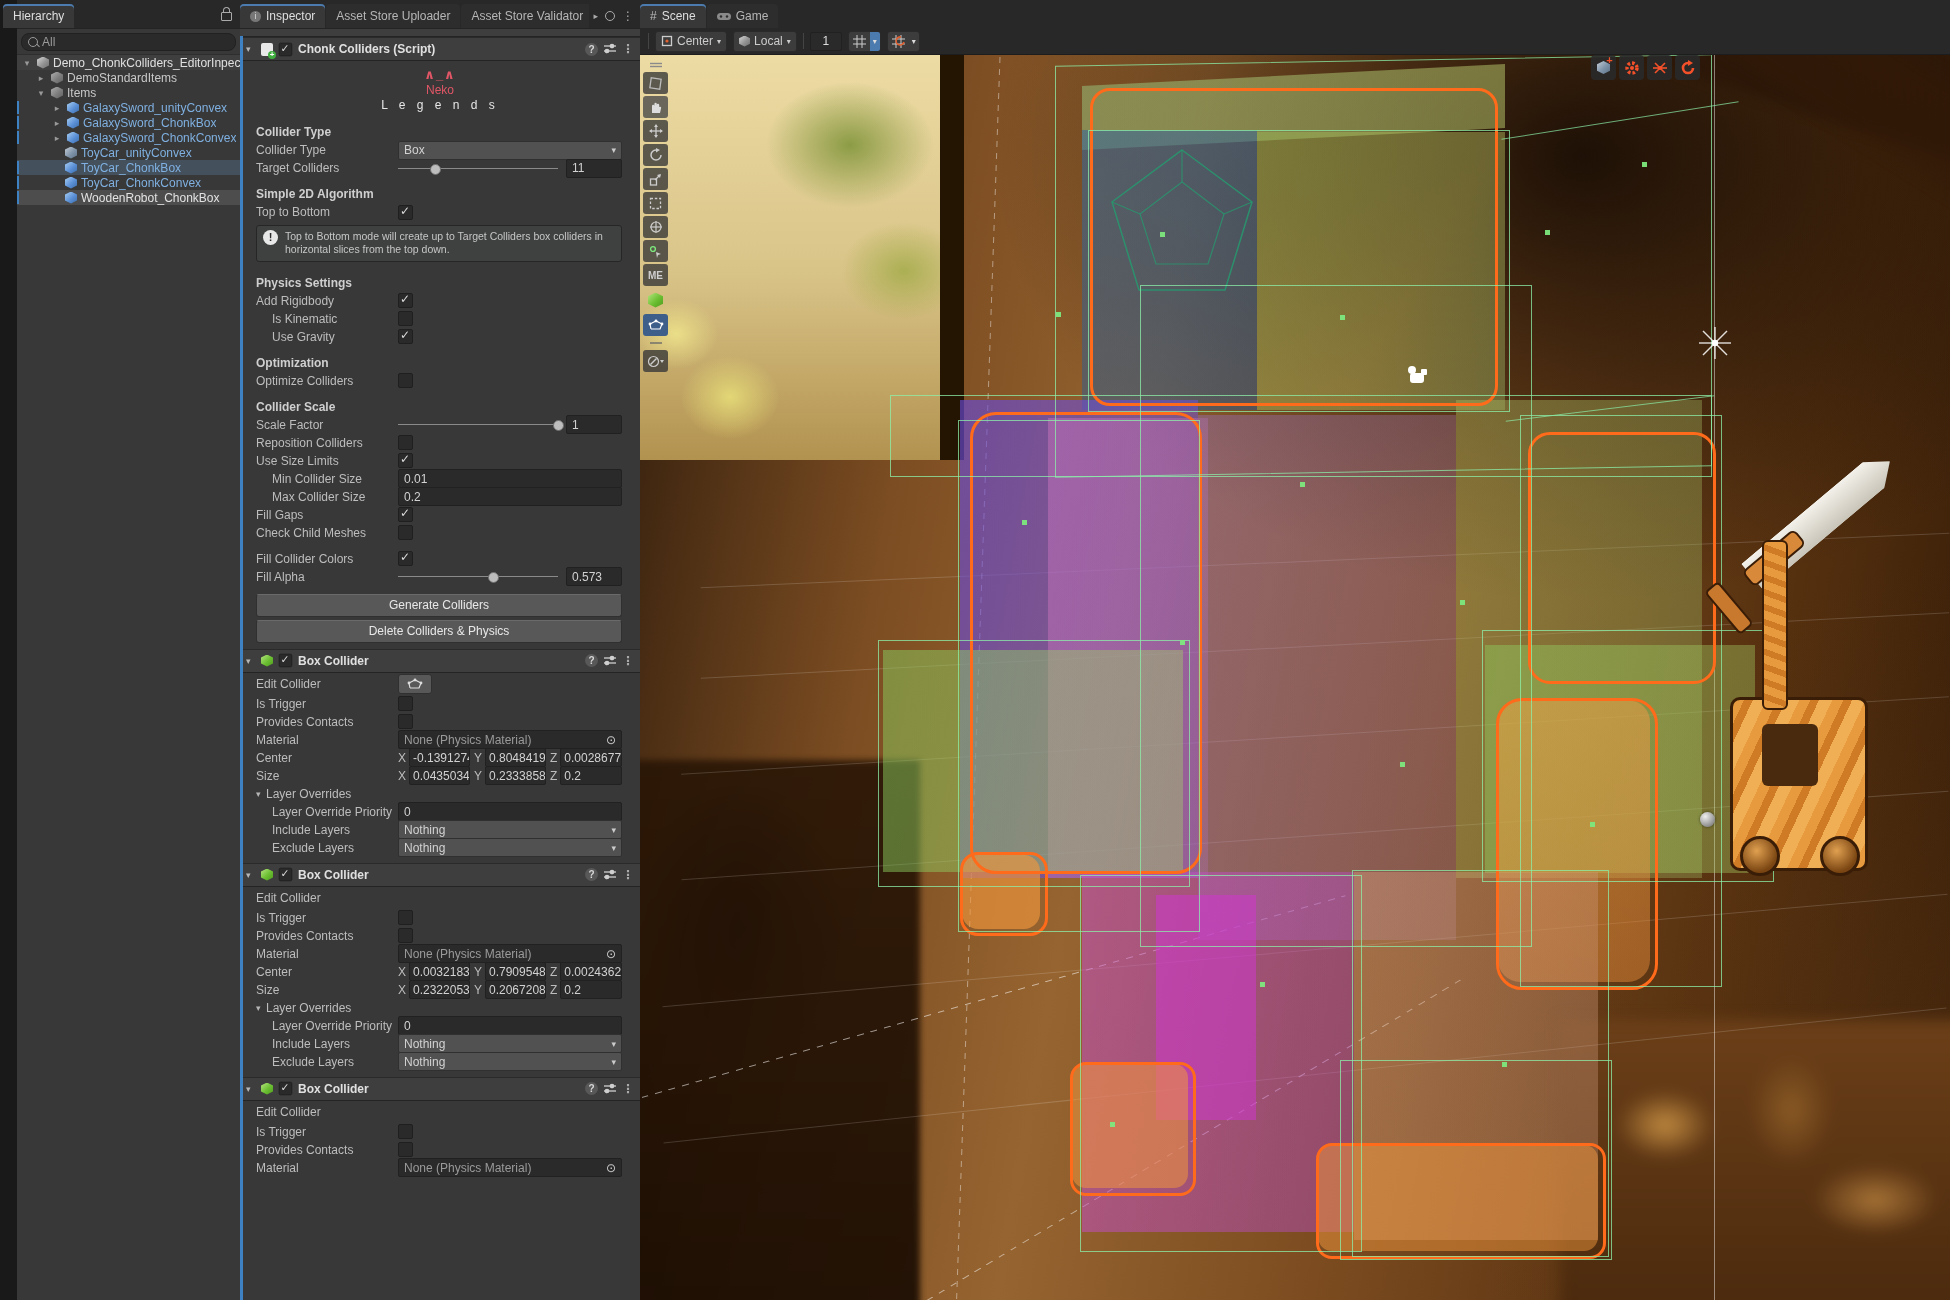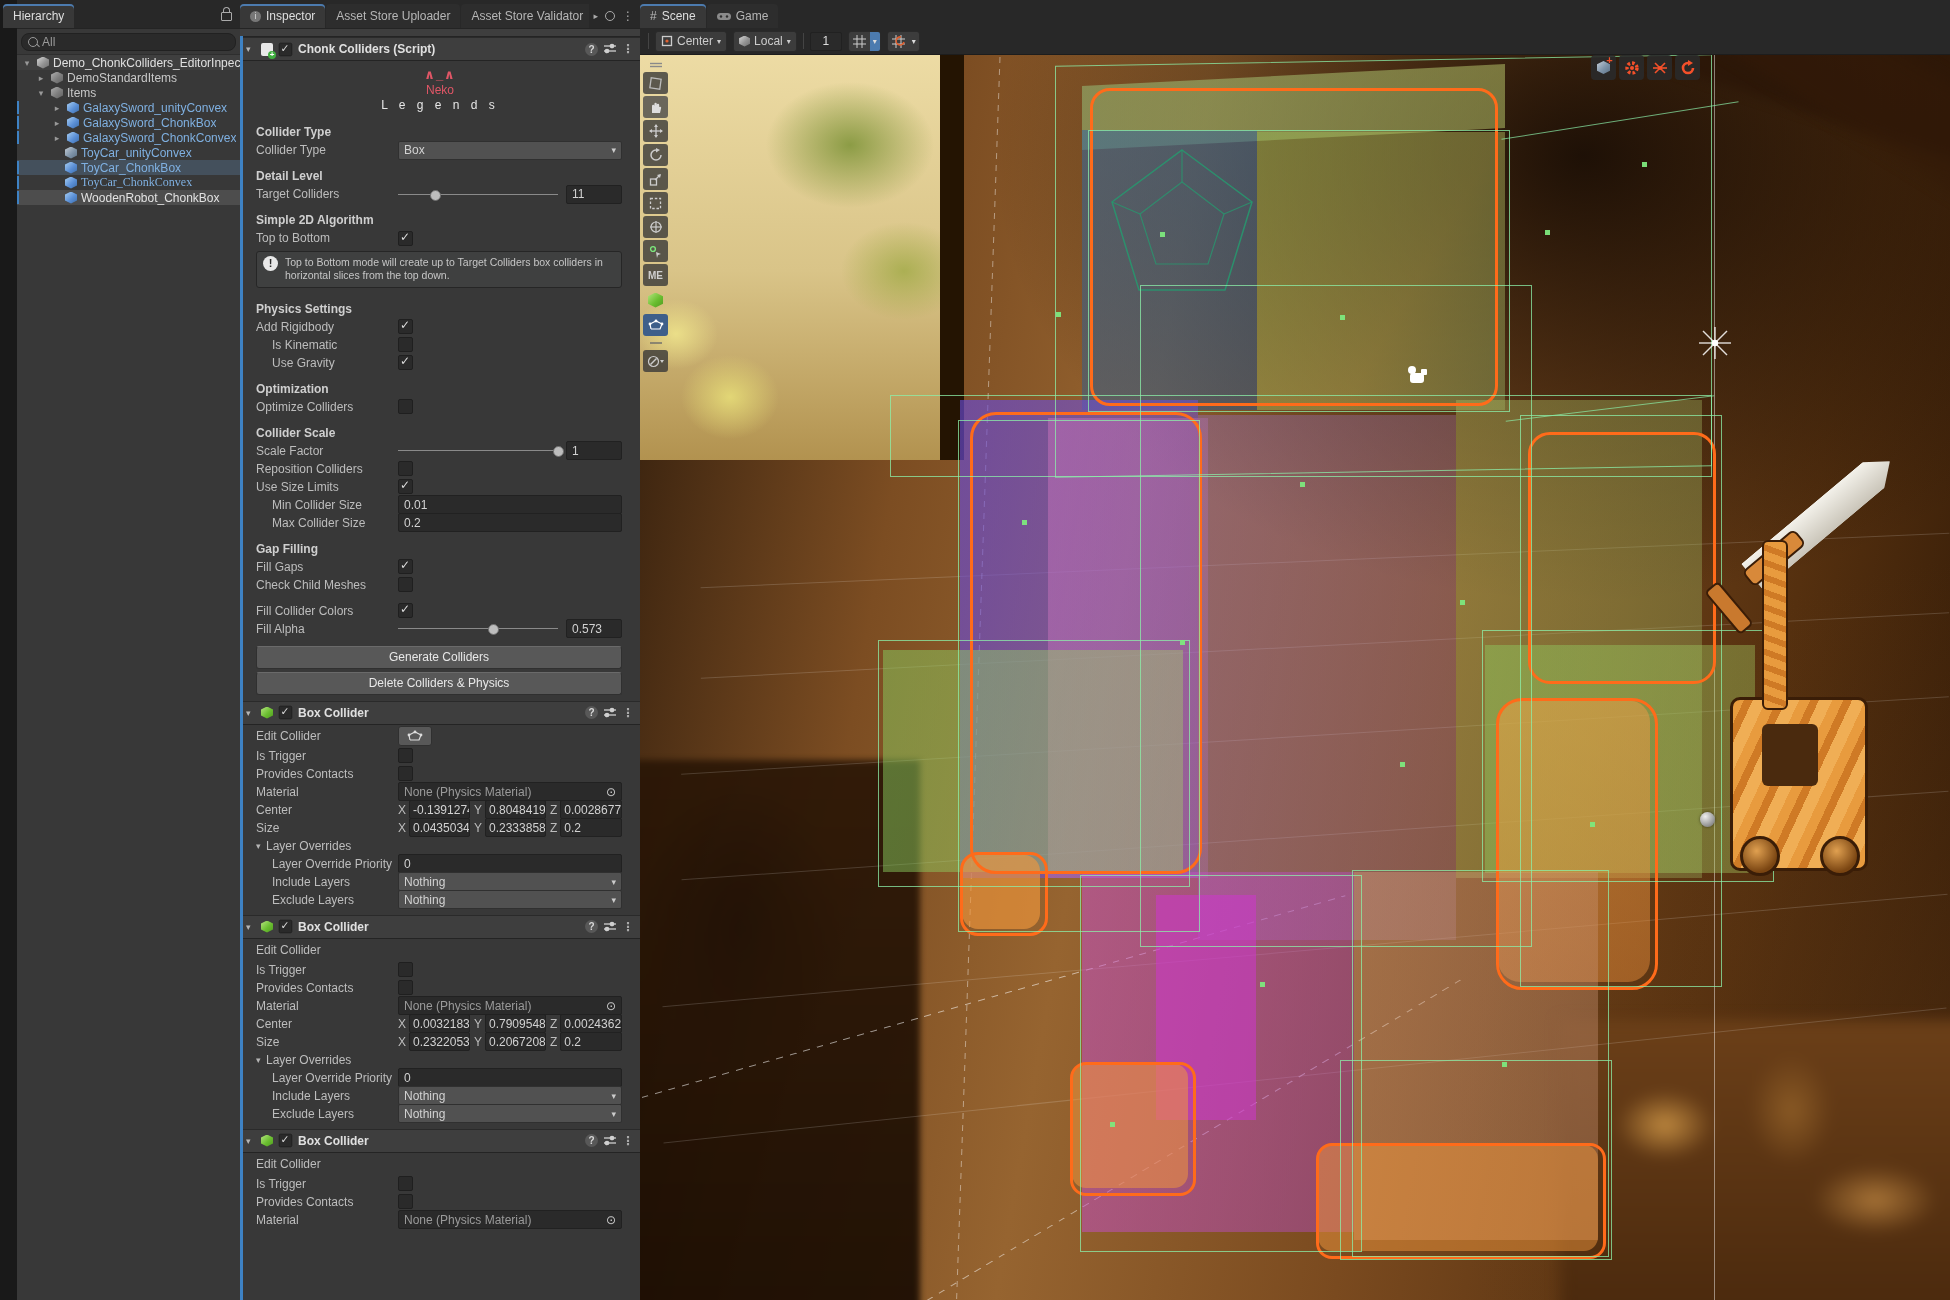--- a/index.html
+++ b/index.html
@@ -178,7 +178,7 @@
       <span class="lab">ToyCar_ChonkBox</span>
       <span class="chev">›</span>
     </div>
-    <div class="hrow ind2 pf bar" style="padding-left:48px;font-family:Liberation Serif, serif;">
+    <div class="hrow ind2 pf bar" style="padding-left:48px;">
       <span class="cube"></span>
       <span class="lab">ToyCar_ChonkConvex</span>
     </div>

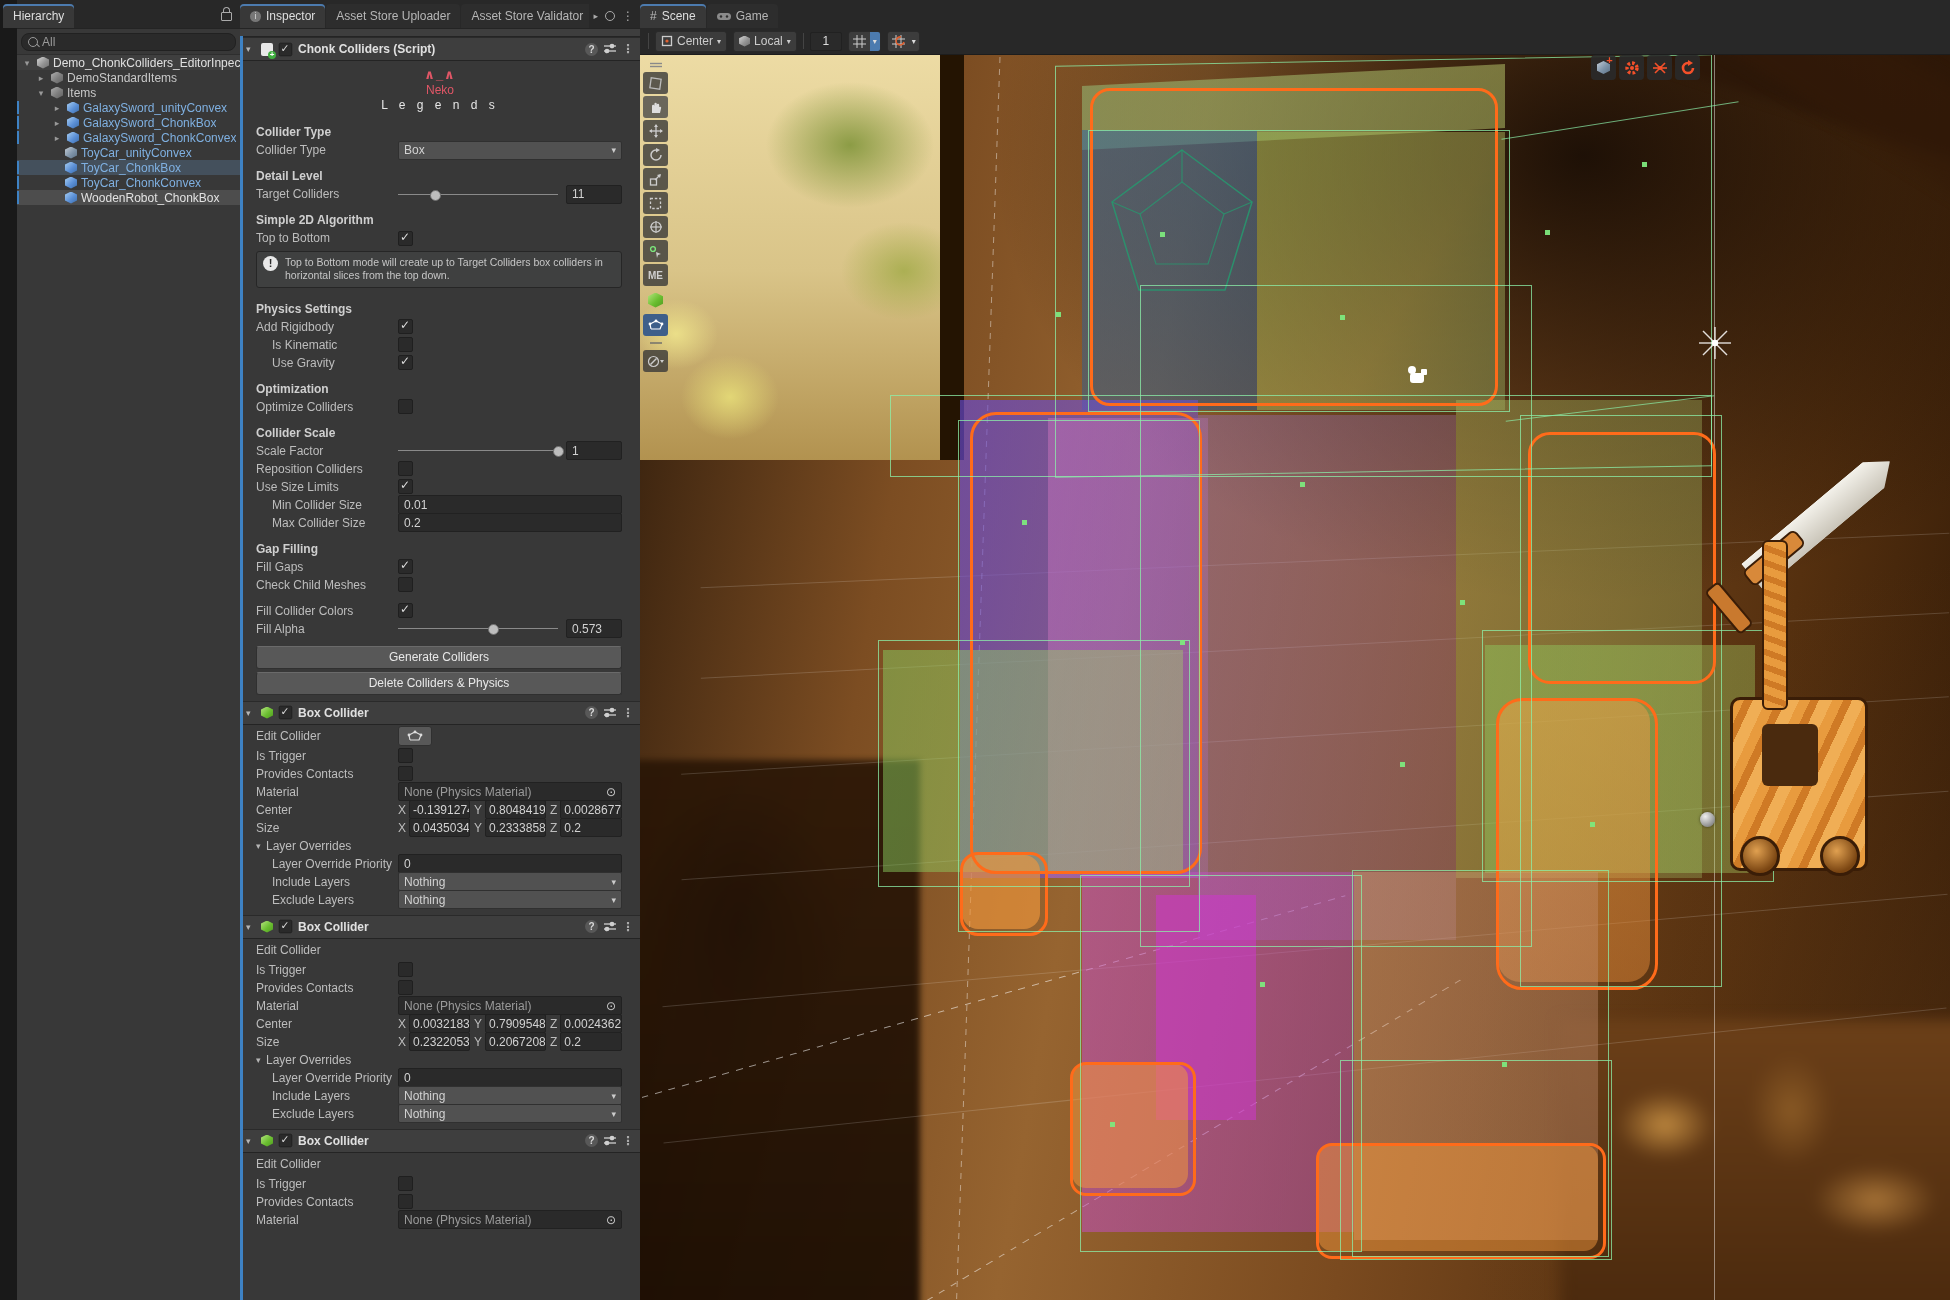--- a/index.html
+++ b/index.html
@@ -250,7 +250,6 @@
           </div>
       </div>
 
-      <div class="hdr">Detail Level</div>
       <div class="row">
         <span class="lbl">Target Colliders</span>
         <div class="ctrl">

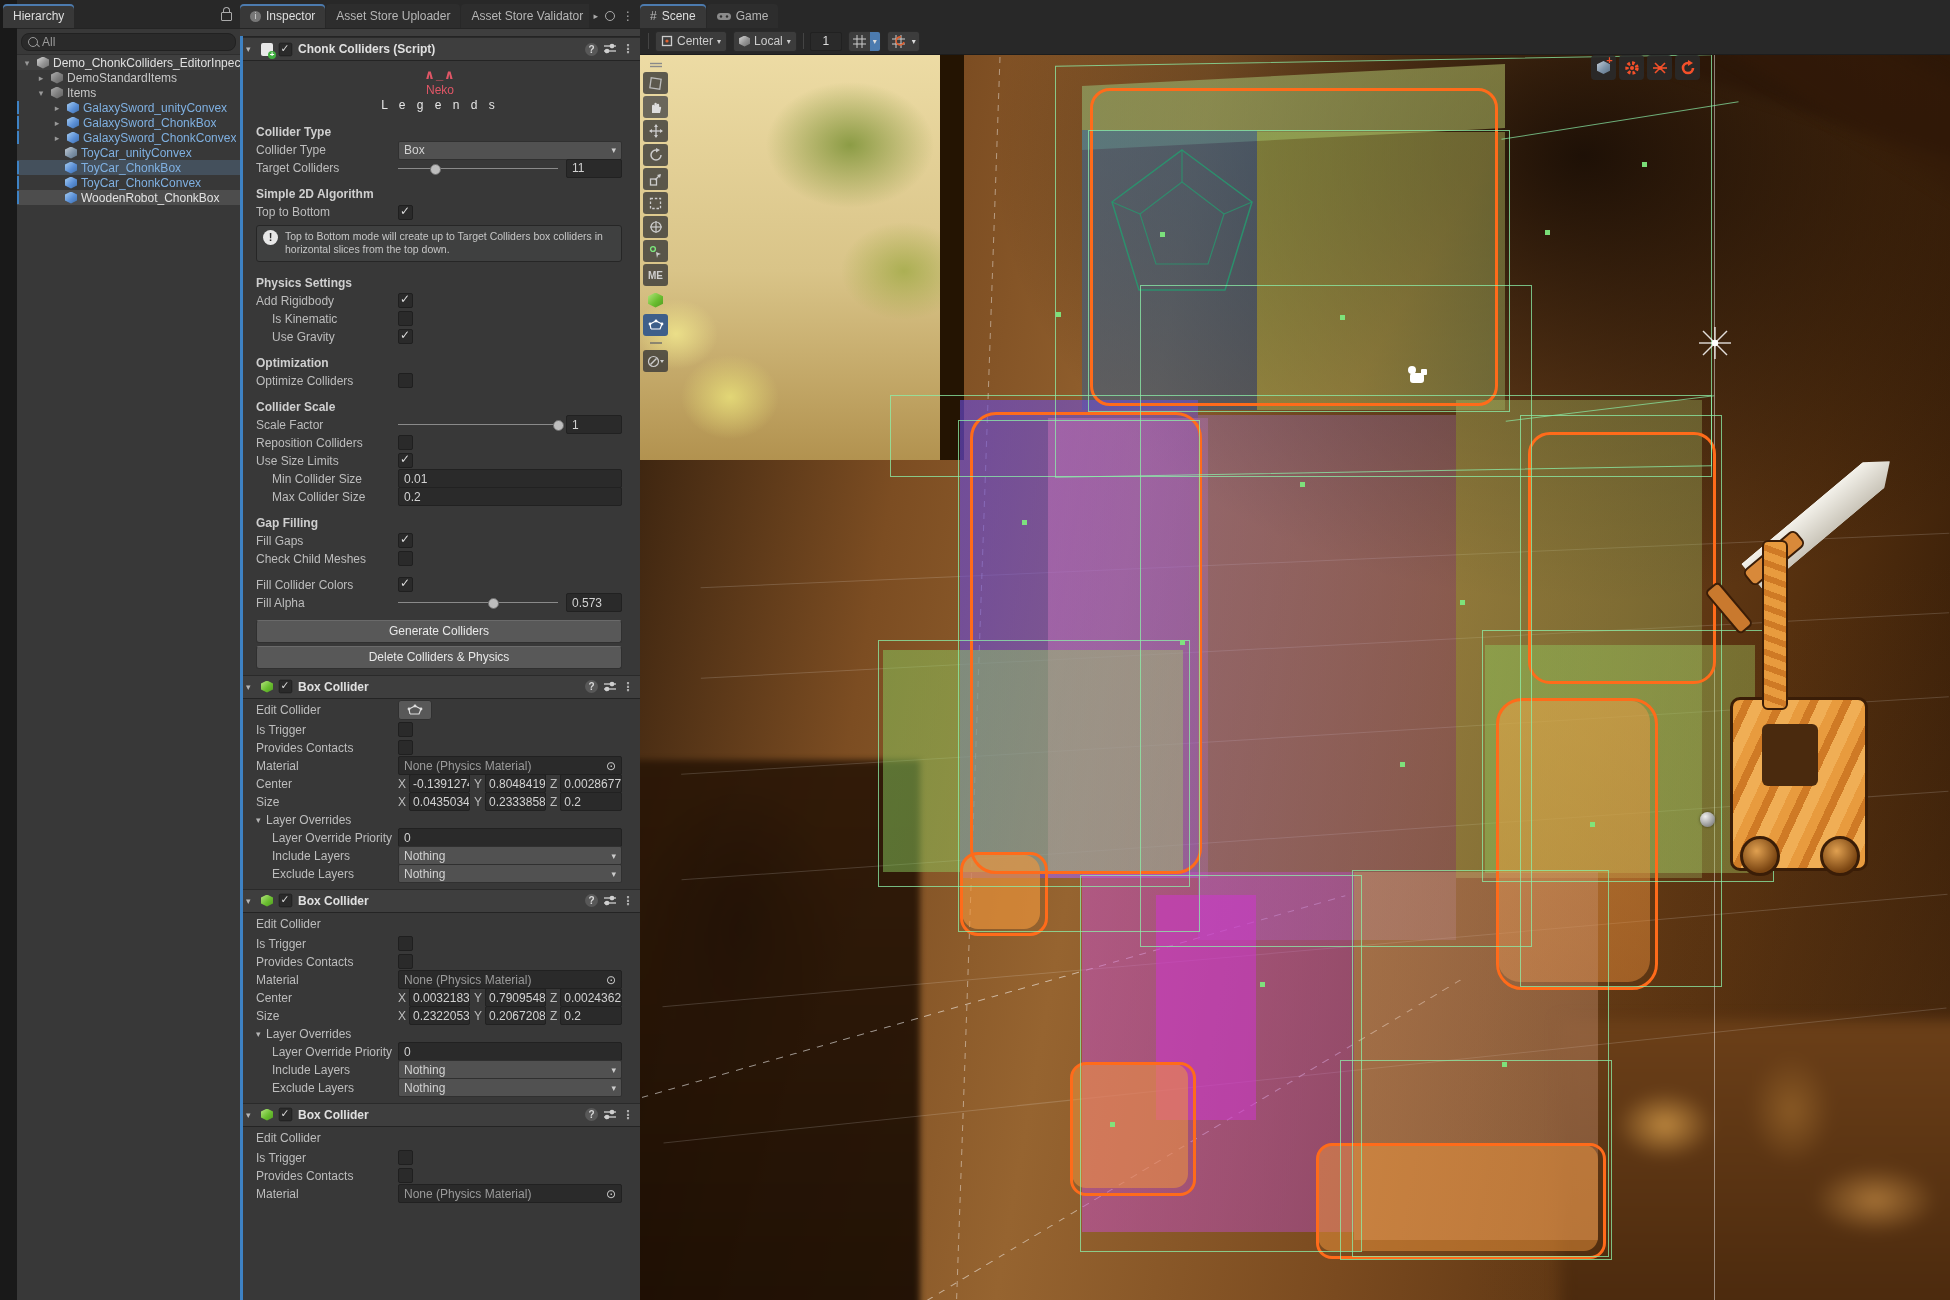--- a/index.html
+++ b/index.html
@@ -344,7 +344,6 @@
           </div>
         </div>
 
-      <div class="hdr">Gap Filling</div>
       <div class="row">
           <span class="lbl">Fill Gaps</span>
         <div class="ctrl">

